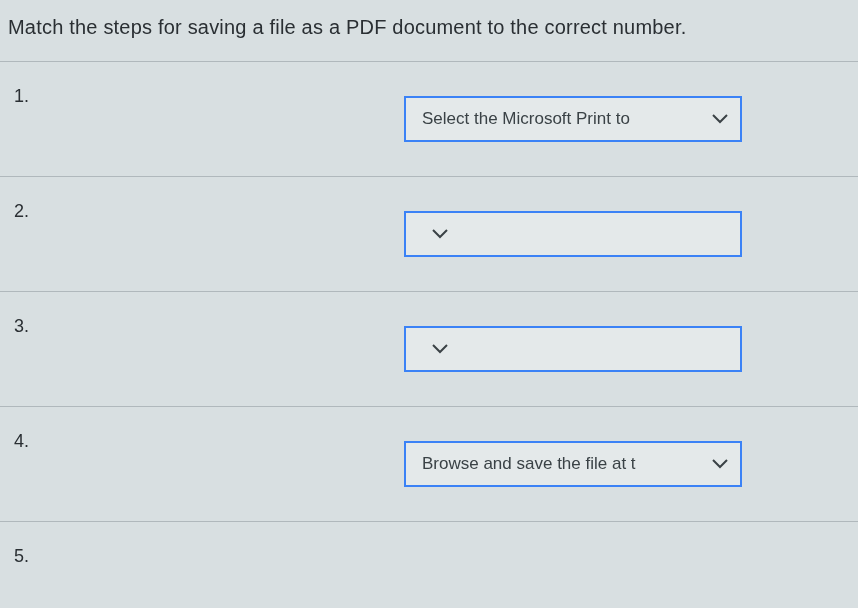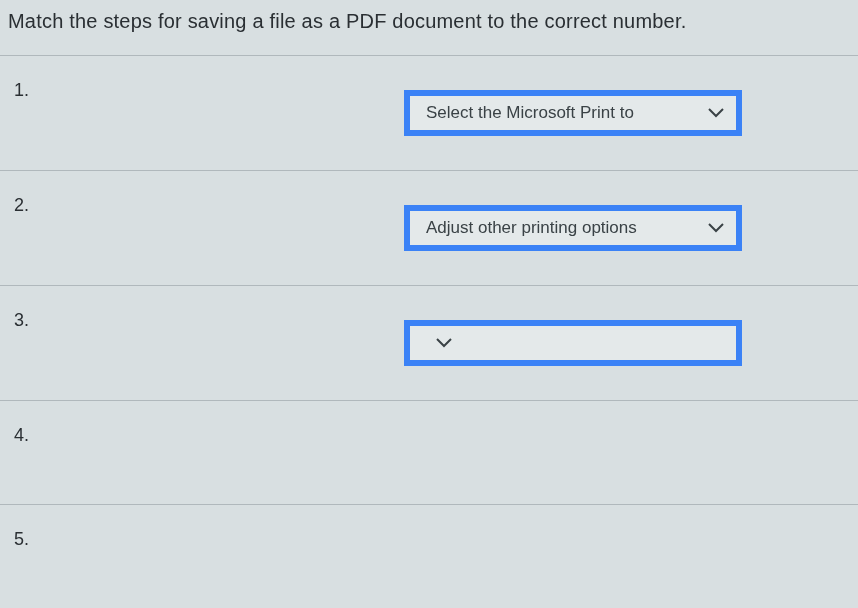--- a/index.html
+++ b/index.html
@@ -17,7 +17,7 @@
     .question-prompt {
       font-size: 20px;
       color: #2a2f33;
-      padding: 10px 8px 22px 8px;
+      padding: 16px 8px 22px 8px;
       font-weight: 400;
       letter-spacing: 0.2px;
     }

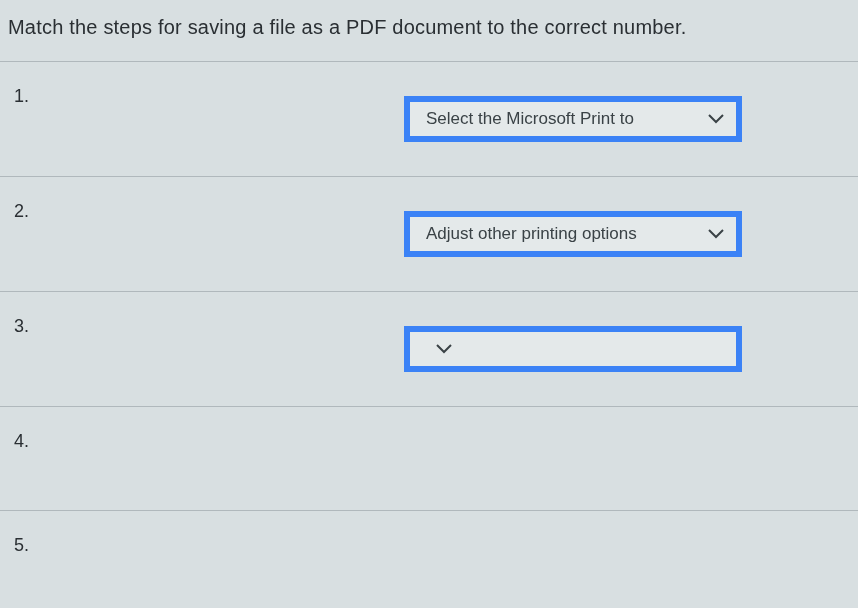--- a/index.html
+++ b/index.html
@@ -43,7 +43,7 @@
       flex: 1;
       max-width: 338px;
       height: 46px;
-      border: 6px solid #3b82f6;
+      border: 2px solid #3b82f6;
       background: #e4e9ea;
       display: flex;
       align-items: center;

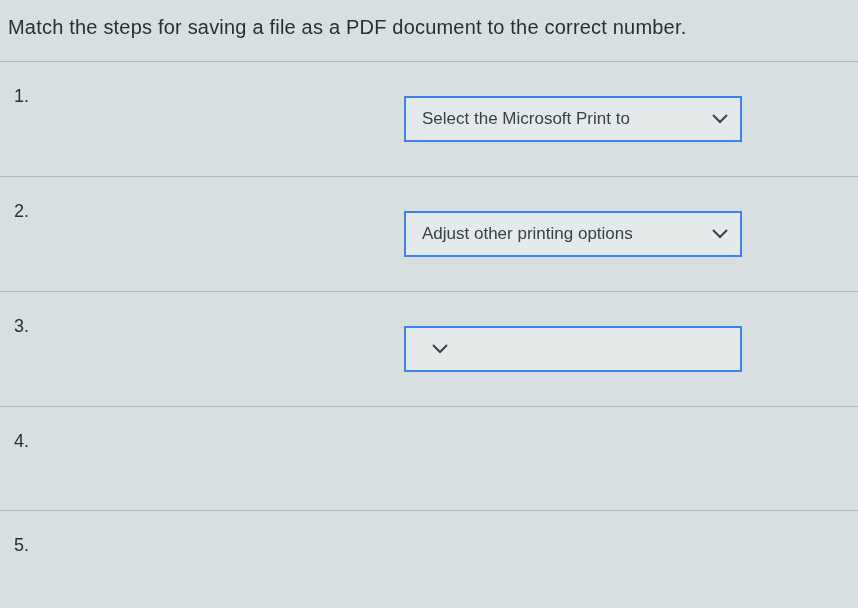--- a/index.html
+++ b/index.html
@@ -89,7 +89,6 @@
     <div class="match-row">
       <div class="step-number">2.</div>
       <div class="dropdown">
-        <span class="dropdown-text">Adjust other printing options</span>
         <span class="chevron">
           <svg width="16" height="10" viewBox="0 0 16 10">
               <path d="M1 1 L8 8 L15 1" stroke="#3a4246" stroke-width="2" fill="none"></path>

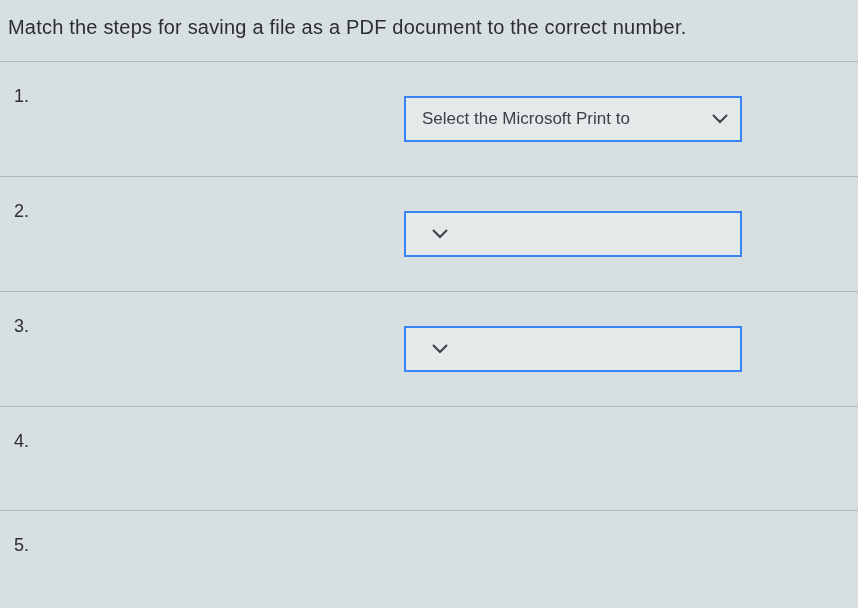--- a/index.html
+++ b/index.html
@@ -110,6 +110,14 @@
 
     <div class="match-row">
       <div class="step-number">4.</div>
+      <div class="dropdown">
+        <span class="dropdown-text">Browse and save the file at t</span>
+        <span class="chevron">
+          <svg width="16" height="10" viewBox="0 0 16 10">
+              <path d="M1 1 L8 8 L15 1" stroke="#3a4246" stroke-width="2" fill="none"></path>
+            </svg>
+        </span>
+      </div>
     </div>
 
     <div class="match-row">

